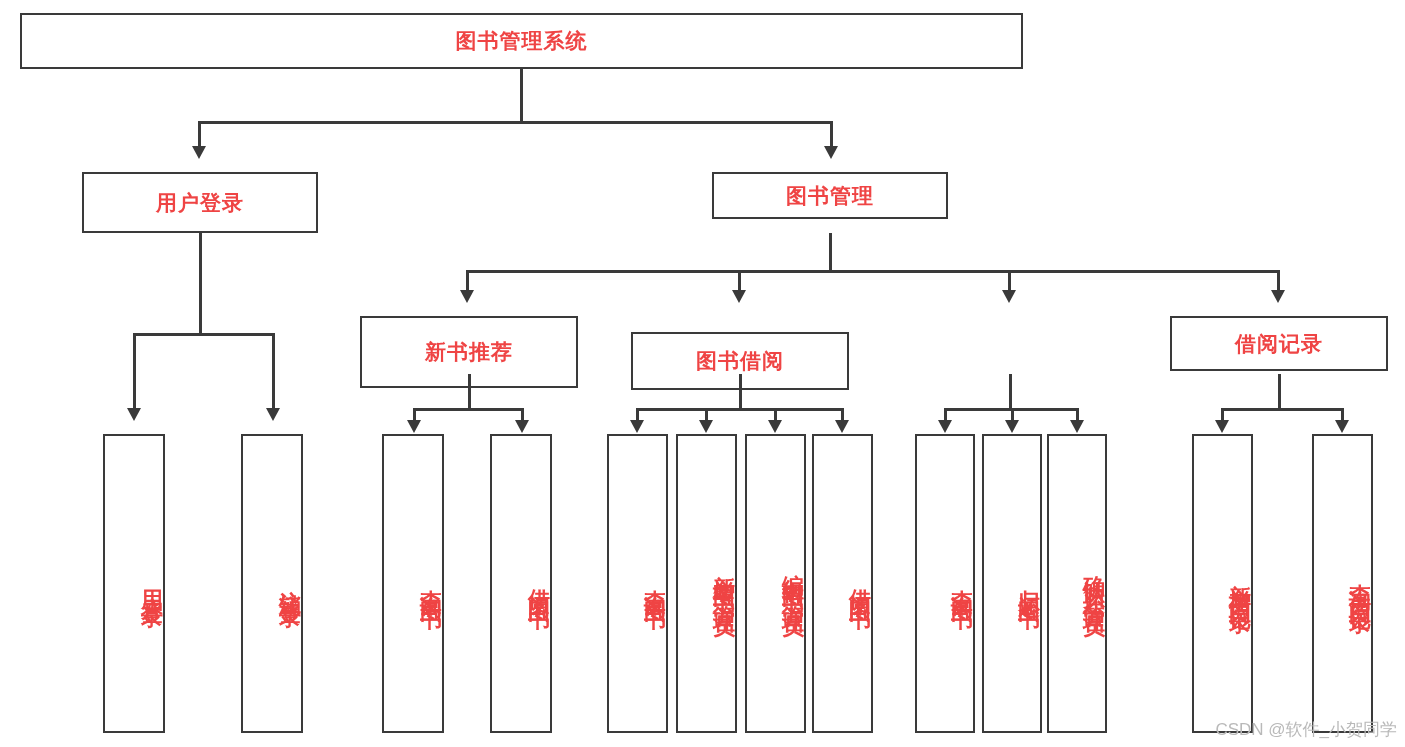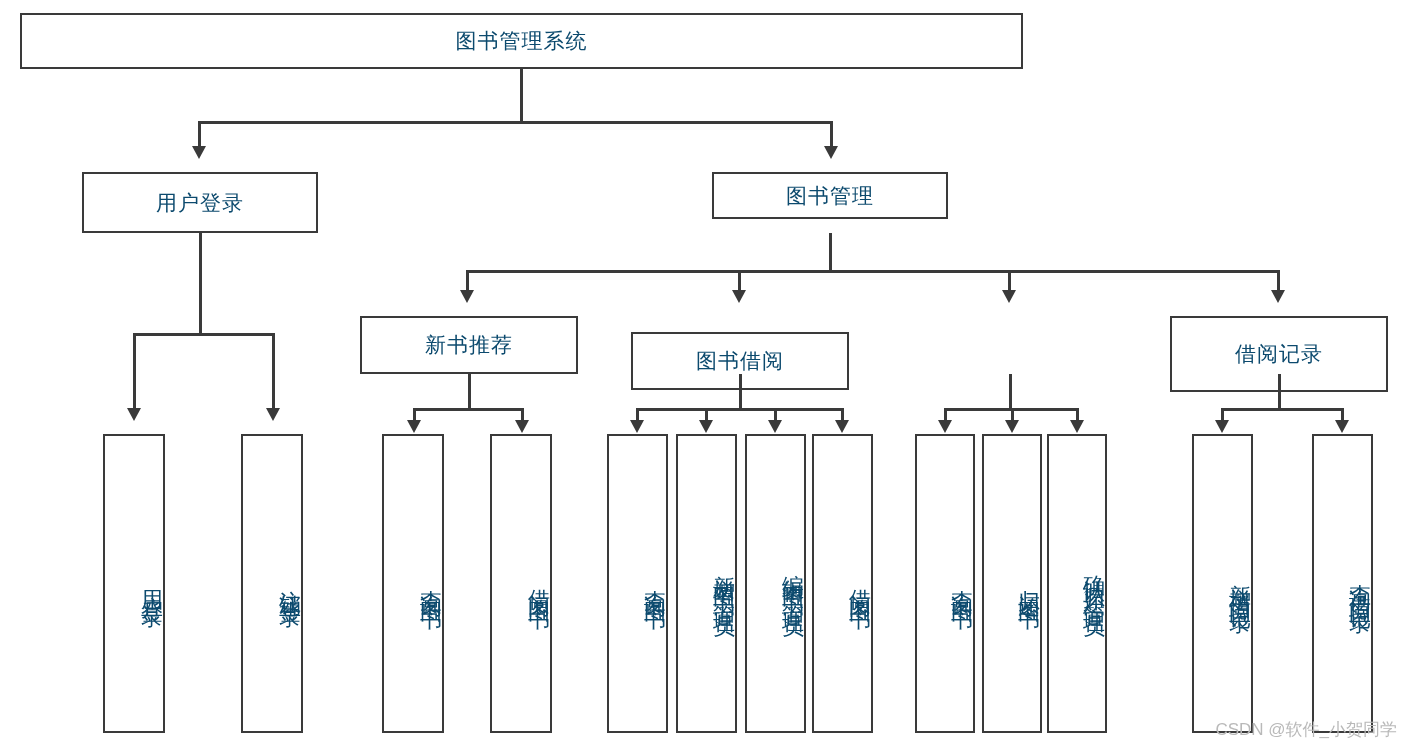--- a/index.html
+++ b/index.html
@@ -6,7 +6,7 @@
   body{font-family:"Liberation Sans","DejaVu Sans",sans-serif;}
   #stage{position:relative;width:1405px;height:747px;background:#fff;overflow:hidden;}
   .box{position:absolute;border:2.5px solid #3a3a3a;background:#ffffff;box-sizing:border-box;
-       display:flex;align-items:center;justify-content:center;color:#0c4a6e;}
+       display:flex;align-items:center;justify-content:center;color:#ef4444;font-weight:bold;}
   .box.h{font-size:21px;letter-spacing:1px;}
   .box.v{writing-mode:vertical-rl;text-orientation:upright;font-size:22px;letter-spacing:6px;
          padding:14px 0;align-items:flex-start;justify-content:center;line-height:1.0;}

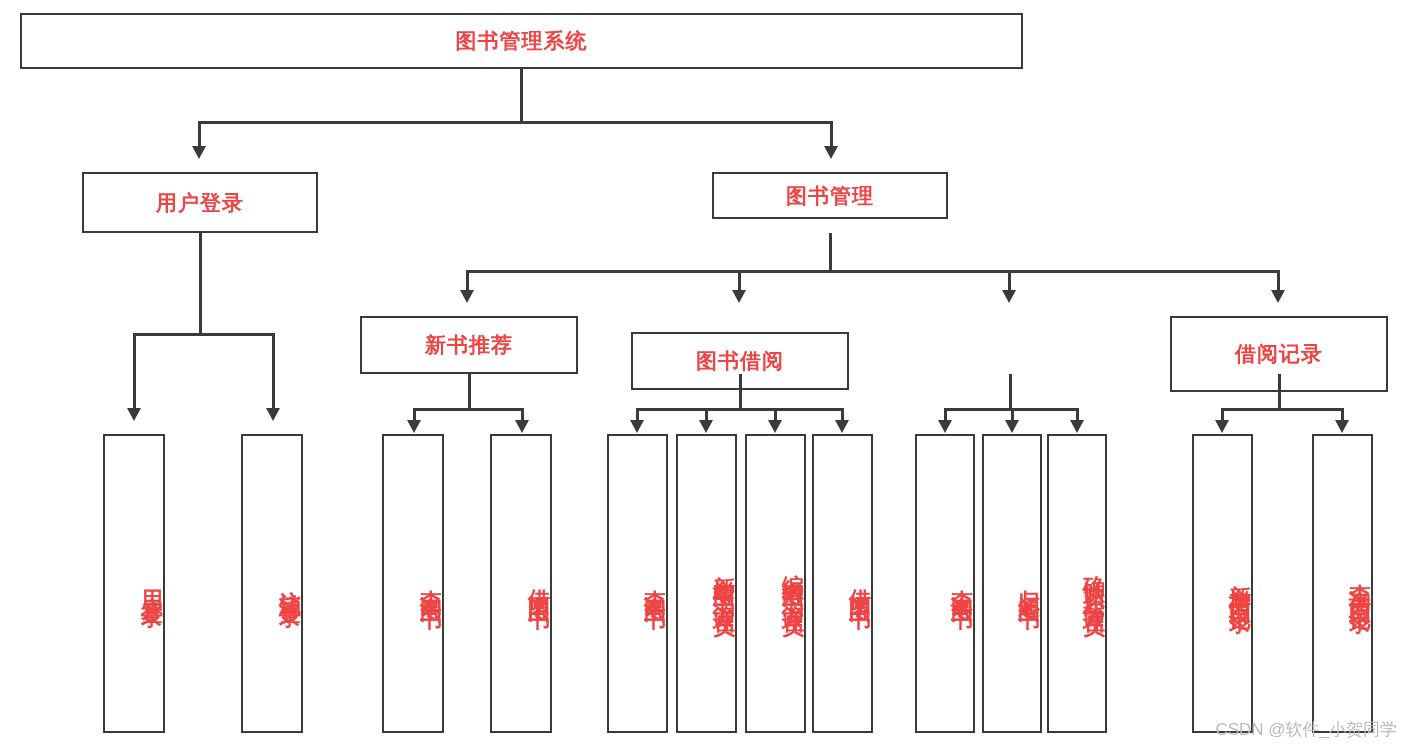--- a/index.html
+++ b/index.html
@@ -56,7 +56,7 @@
   <div class="ln v" style="left:1277px;top:270px;height:22px;"></div>
   <div class="arw" style="left:1271px;top:290px;"></div>
 
-  <div class="box h" style="left:360px;top:316px;width:218px;height:58px;">新书推荐</div>
+  <div class="box h" style="left:360px;top:316px;width:218px;height:72px;">新书推荐</div>
   <div class="box h" style="left:631px;top:332px;width:218px;height:58px;">图书借阅</div>
   <div class="box h" style="left:1170px;top:316px;width:218px;height:76px;">借阅记录</div>
 

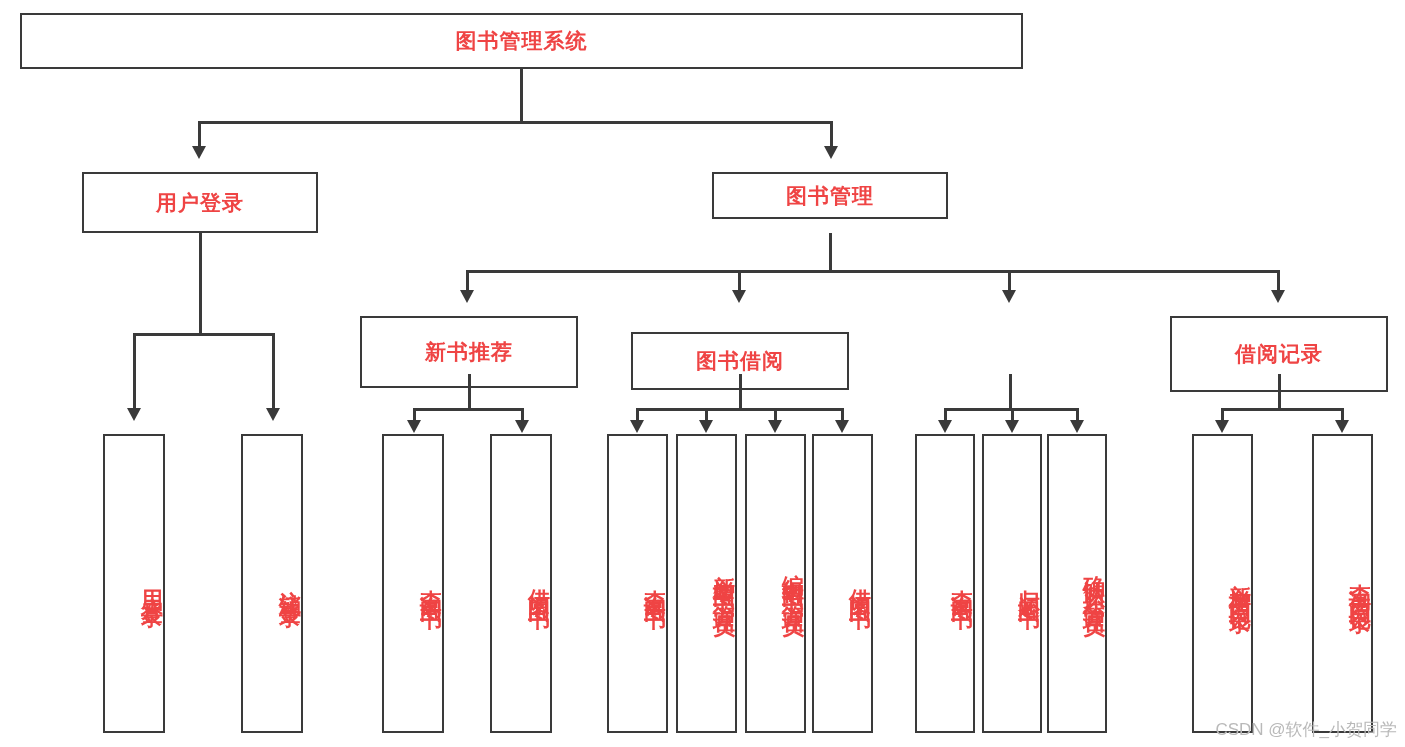--- a/index.html
+++ b/index.html
@@ -58,7 +58,7 @@
 
   <div class="box h" style="left:360px;top:316px;width:218px;height:72px;">新书推荐</div>
   <div class="box h" style="left:631px;top:332px;width:218px;height:58px;">图书借阅</div>
-  <div class="box h" style="left:1170px;top:316px;width:218px;height:76px;">借阅记录</div>
+  <div class="box h" style="left:1170px;top:316px;width:218px;height:55px;">借阅记录</div>
 
   <div class="ln v" style="left:468px;top:374px;height:36px;"></div>
   <div class="ln h" style="left:413px;top:408px;width:110px;"></div>

